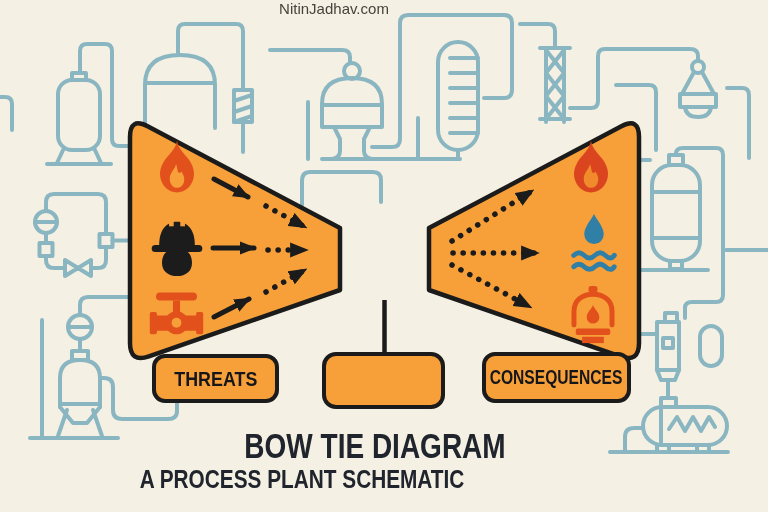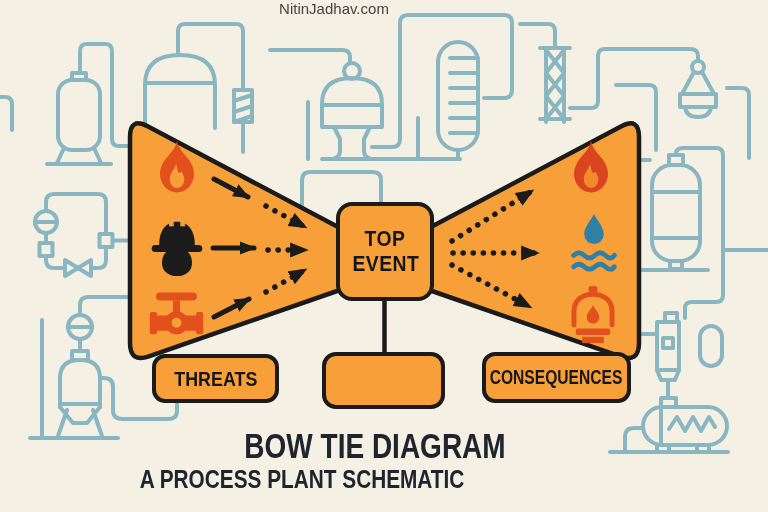--- a/index.html
+++ b/index.html
@@ -202,9 +202,6 @@
     </svg>
   </span>
 
-  <div class="box box-topevent">
-    <span>TOP EVENT</span>
-  </div>
   <div class="box box-barrier">
     <span></span>
   </div>

